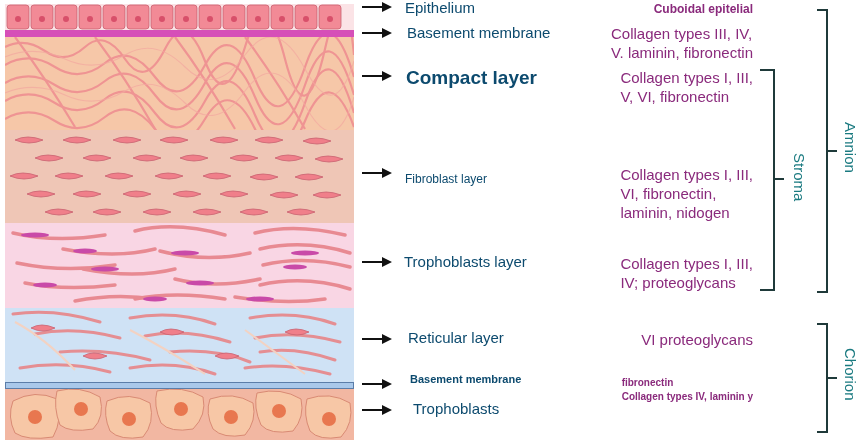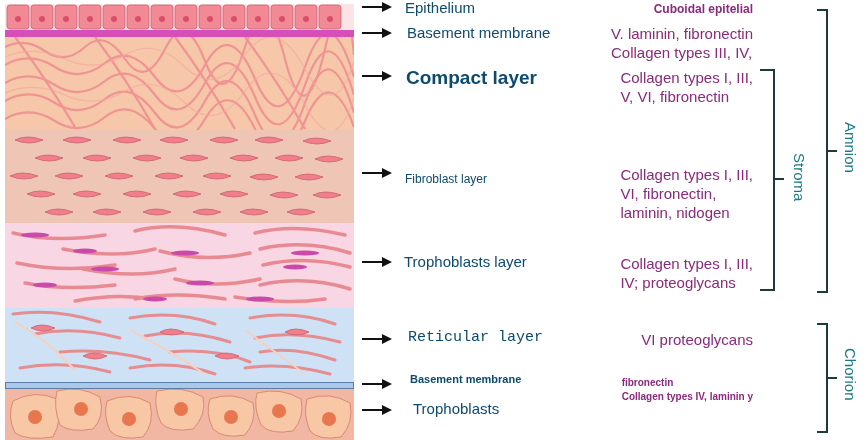--- a/index.html
+++ b/index.html
@@ -244,8 +244,8 @@
 
 <div class="desc" style="right:114px;top:0px;font-size:12px;font-weight:bold;"><span>Cuboidal epitelial</span></div>
 <div class="desc" style="right:114px;top:24px;font-size:15px;">
+    <div>Collagen types III, IV,</div>
     <div>V. laminin, fibronectin</div>
-    <div>Collagen types III, IV,</div>
   </div>
 <div class="desc" style="right:114px;top:68px;font-size:15px;">
     <div>Collagen types I, III,</div>

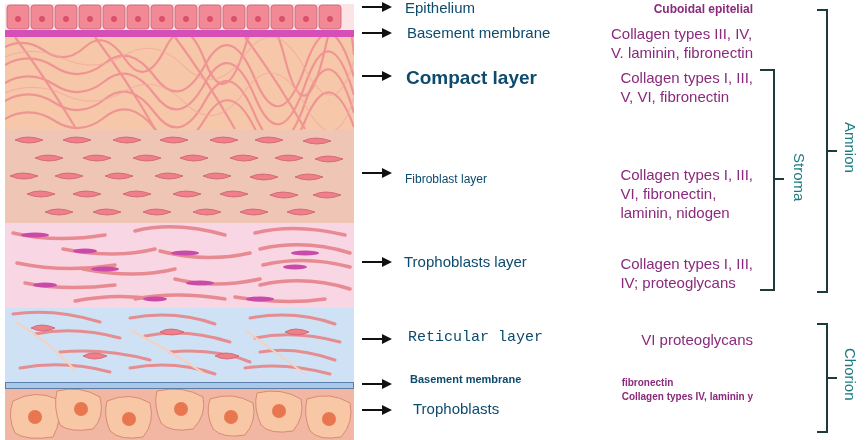--- a/index.html
+++ b/index.html
@@ -238,7 +238,7 @@
 <div class="lbl" style="left:406px;top:67px;font-size:19px;font-weight:bold;">Compact layer</div>
 <div class="lbl" style="left:405px;top:164px;font-size:12px;margin-top:8px;">Fibroblast layer</div>
 <div class="lbl" style="left:404px;top:253px;font-size:15px;">Trophoblasts layer</div>
-<div class="lbl" style="left:408px;top:329px;font-size:15px;font-family:Liberation Mono, monospace;">Reticular layer</div>
+<div class="lbl" style="left:408px;top:329px;font-size:15px;">Reticular layer</div>
 <div class="lbl" style="left:410px;top:373px;font-size:11px;font-weight:bold;">Basement membrane</div>
 <div class="lbl" style="left:413px;top:400px;font-size:15px;">Trophoblasts</div>
 

